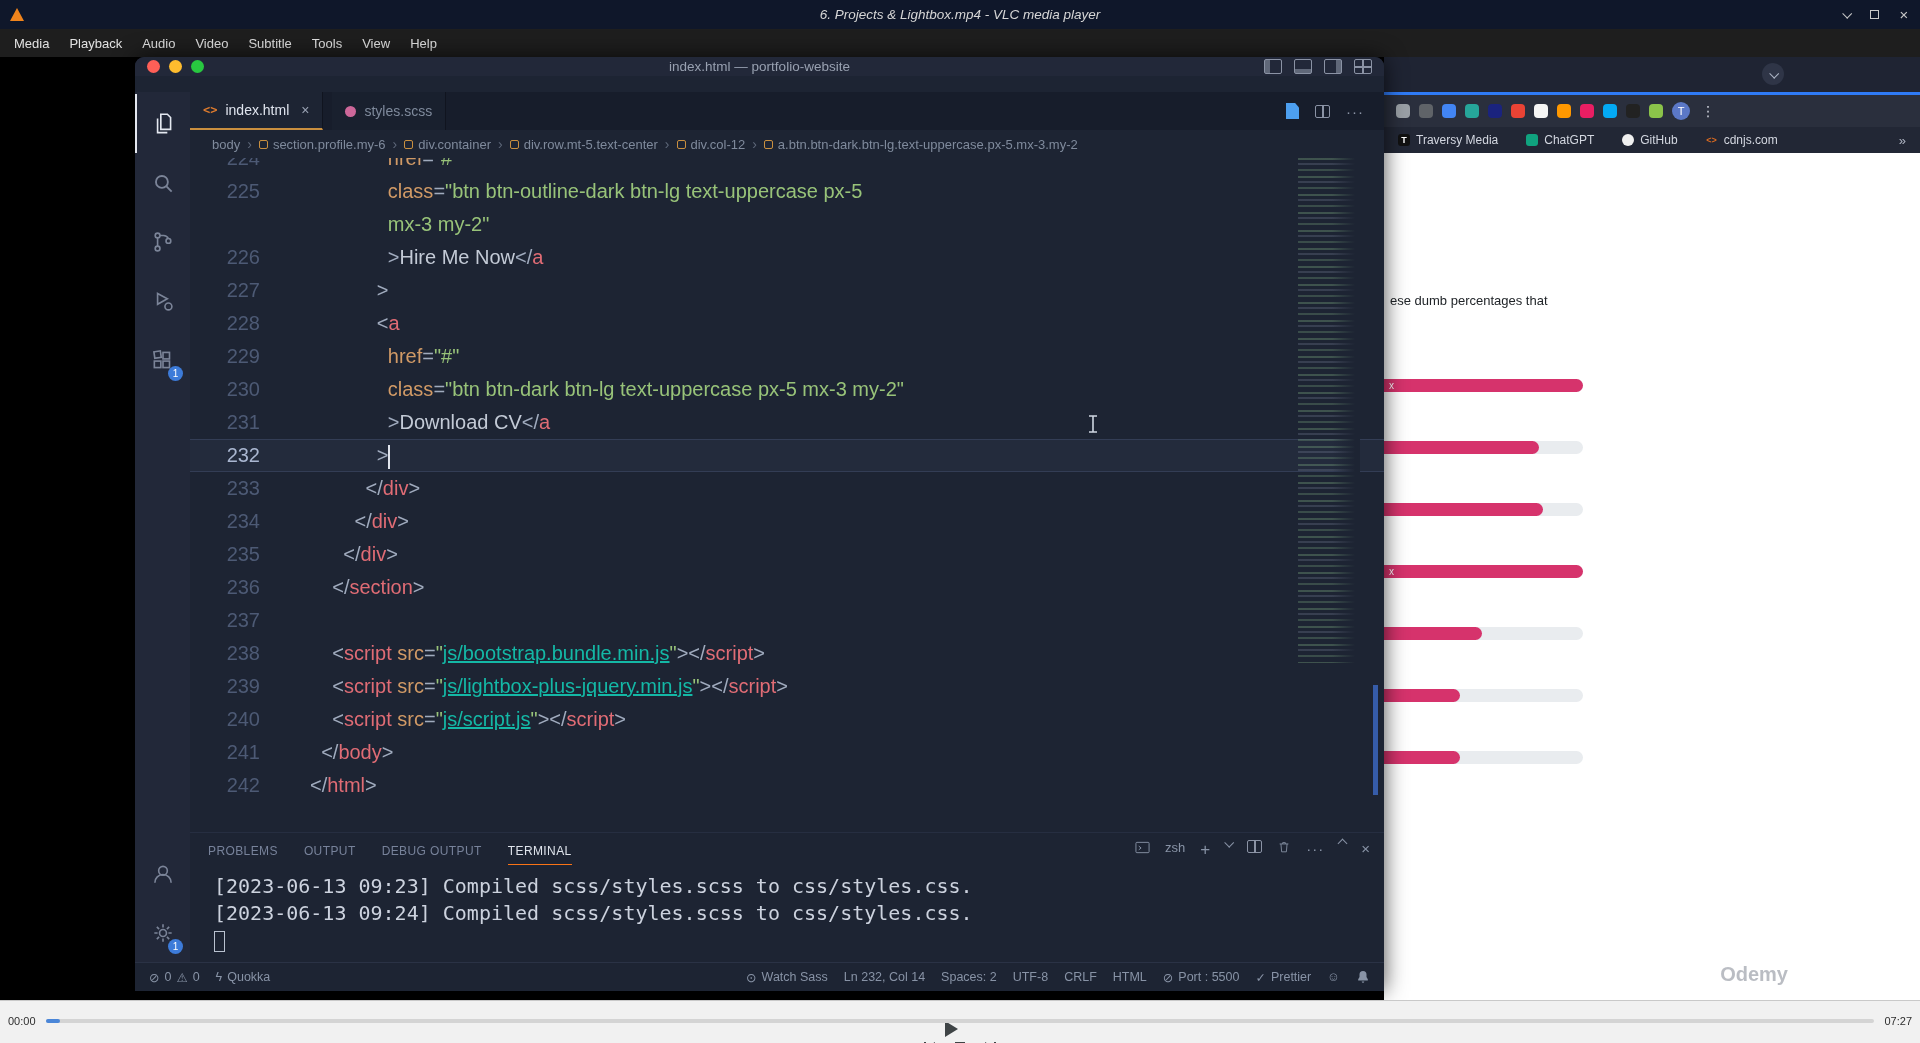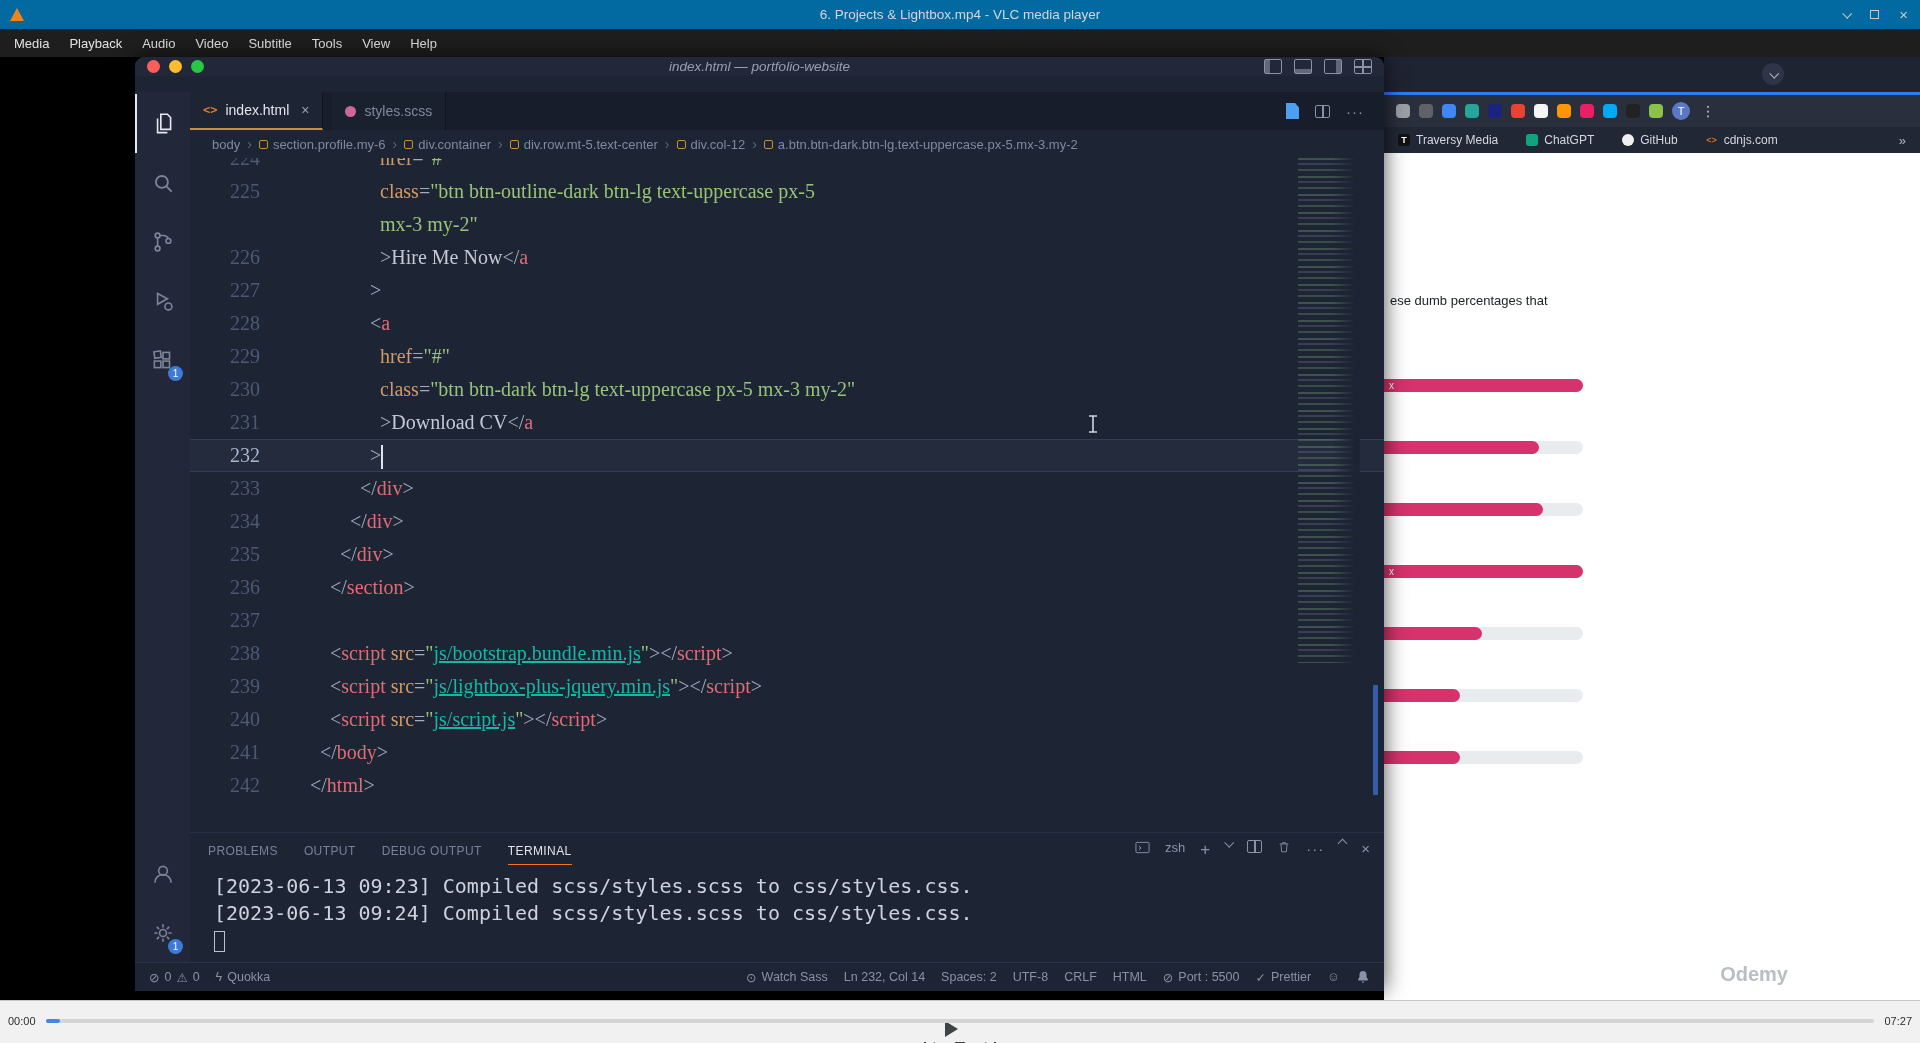--- a/index.html
+++ b/index.html
@@ -8,8 +8,8 @@
   .screen { position:relative; width:1920px; height:1043px; }
 
   
-  .vlc-titlebar { position:absolute; top:0; left:0; right:0; height:29px; background:#0369a1;
-                  display:flex; align-items:center; }
+  .vlc-titlebar { position:absolute; top:0; left:0; right:0; height:29px; background:#0f172a;
+                  display:flex; align-items:center;font-style:italic; }
   .vlc-cone { margin-left:10px; width:0; height:0; border-left:7px solid transparent;
               border-right:7px solid transparent; border-bottom:13px solid #f0841c; }
   .vlc-title { position:absolute; left:0; right:0; text-align:center; color:#d6d6d6; font-size:13.5px; }

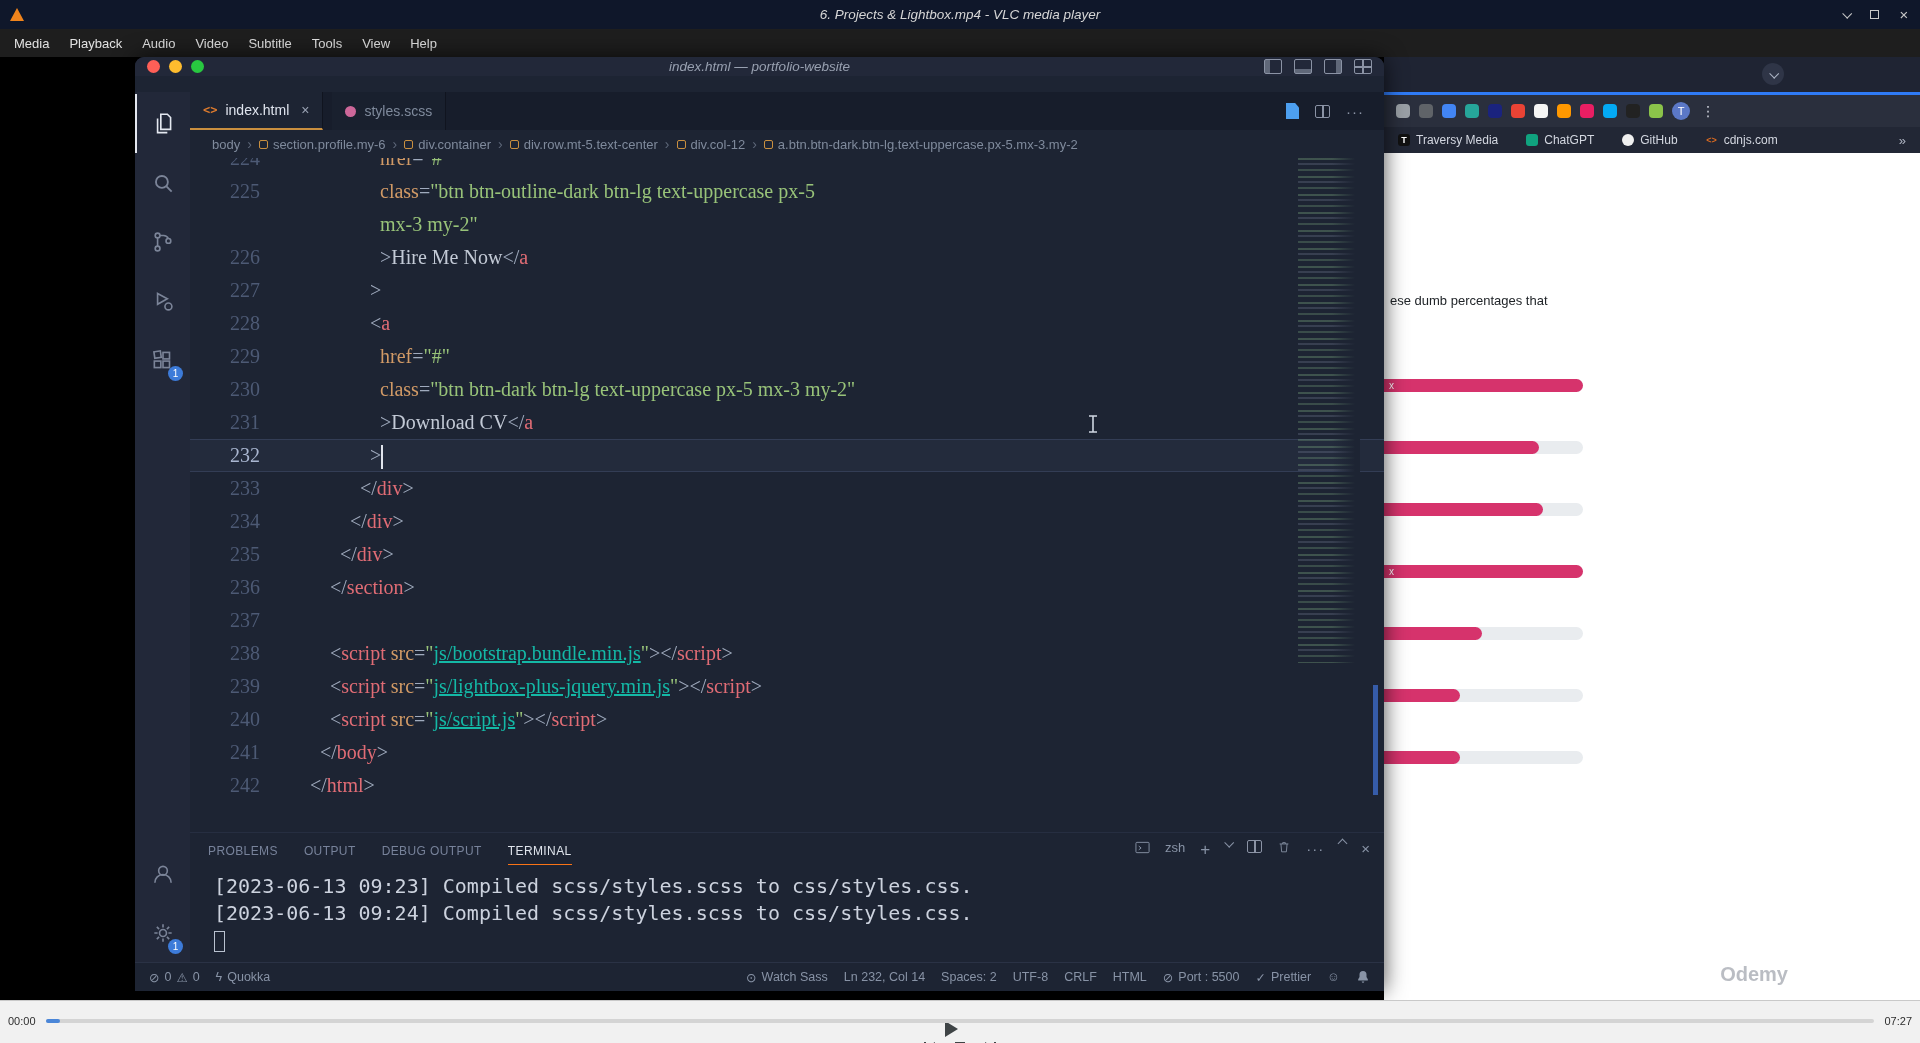--- a/index.html
+++ b/index.html
@@ -58,7 +58,7 @@
   .vscode { position:absolute; left:135px; top:0; width:1249px; height:934px; background:#1d2433;
             border-radius:9px 9px 0 0; overflow:hidden; box-shadow:0 0 22px rgba(0,0,0,.7); }
   .vs-titlebar { position:absolute; top:0; left:0; right:0; height:19px; background:#222839;
-                 display:flex; align-items:center;font-style:italic; }
+                 display:flex; align-items:center; }
   .lights { display:flex; gap:9px; margin-left:12px; }
   .light { width:13px; height:13px; border-radius:50%; }
   .l-red{background:#ff5f57}.l-yel{background:#febc2e}.l-grn{background:#28c840}

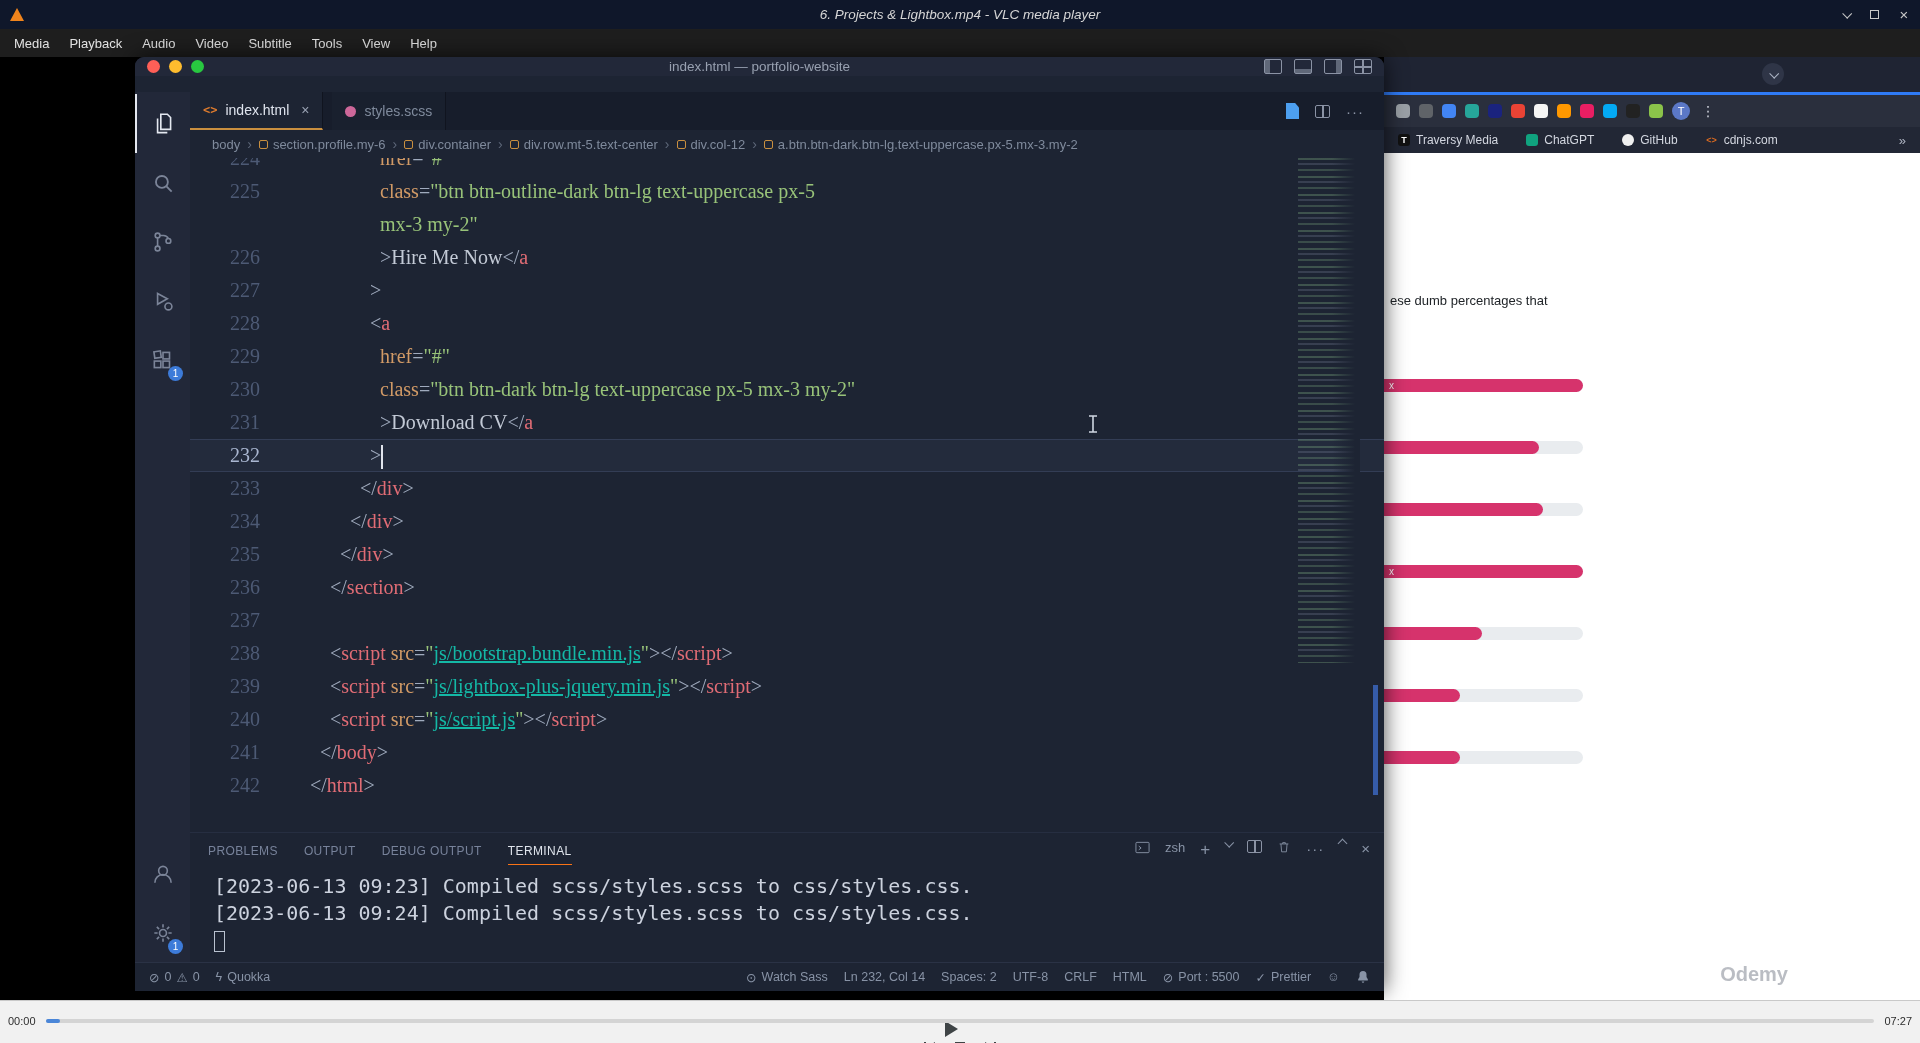--- a/index.html
+++ b/index.html
@@ -101,7 +101,7 @@
   .crumb-sep { color:#5d6779; font-size:14px; }
 
   .editor { position:absolute; left:55px; right:0; top:101px; height:674px; background:#1d2433; overflow:hidden; }
-  .code-row { display:flex; height:33px; line-height:33px; font-family:Liberation Serif, serif; font-size:20px;align-items:flex-end; }
+  .code-row { display:flex; height:33px; line-height:33px; font-family:Liberation Sans, sans-serif; font-size:20px;align-items:flex-end; }
   .code-row.cut { height:17px; overflow:hidden; }
   .code-row.cut .ln, .code-row.cut .code-text { margin-top:-16px; }
   .code-row.current { background:rgba(49,60,84,.30); box-shadow: inset 0 1px 0 #333d55, inset 0 -1px 0 #333d55; }

